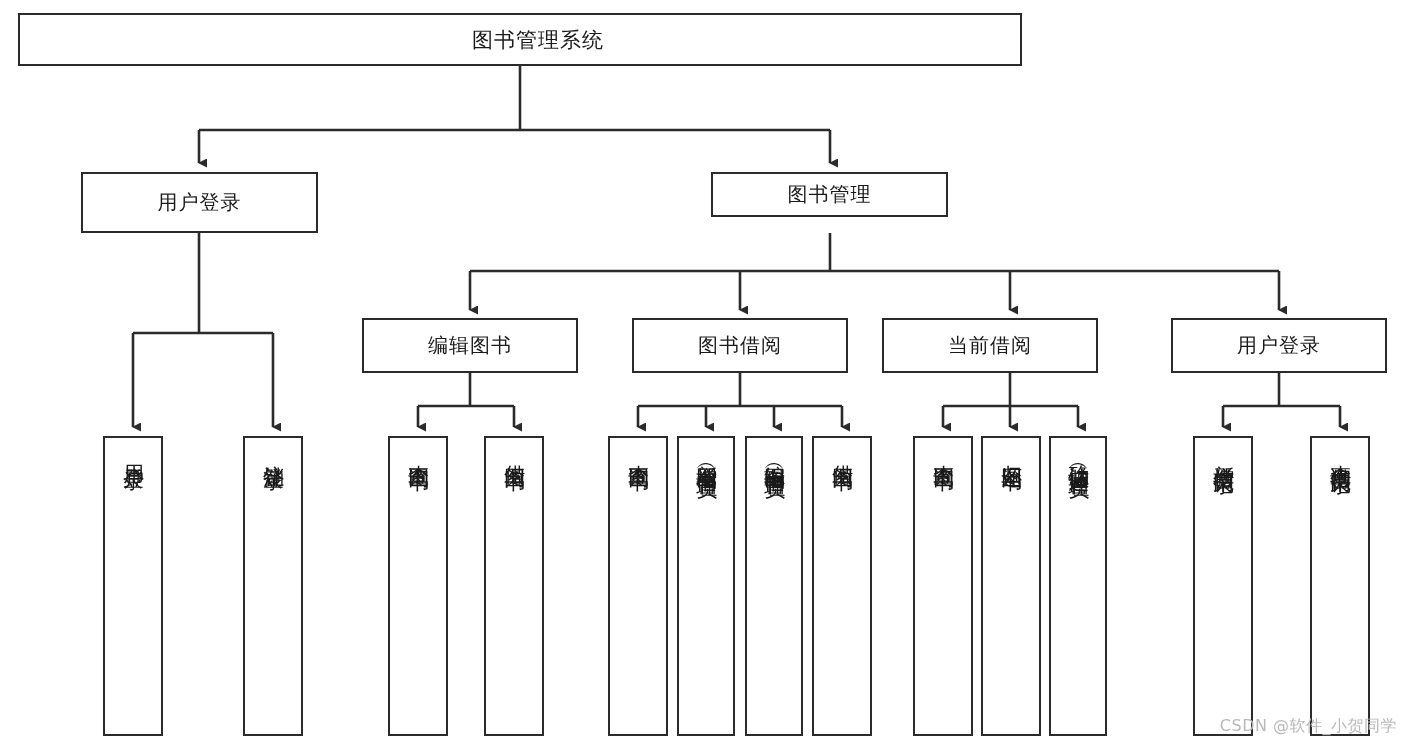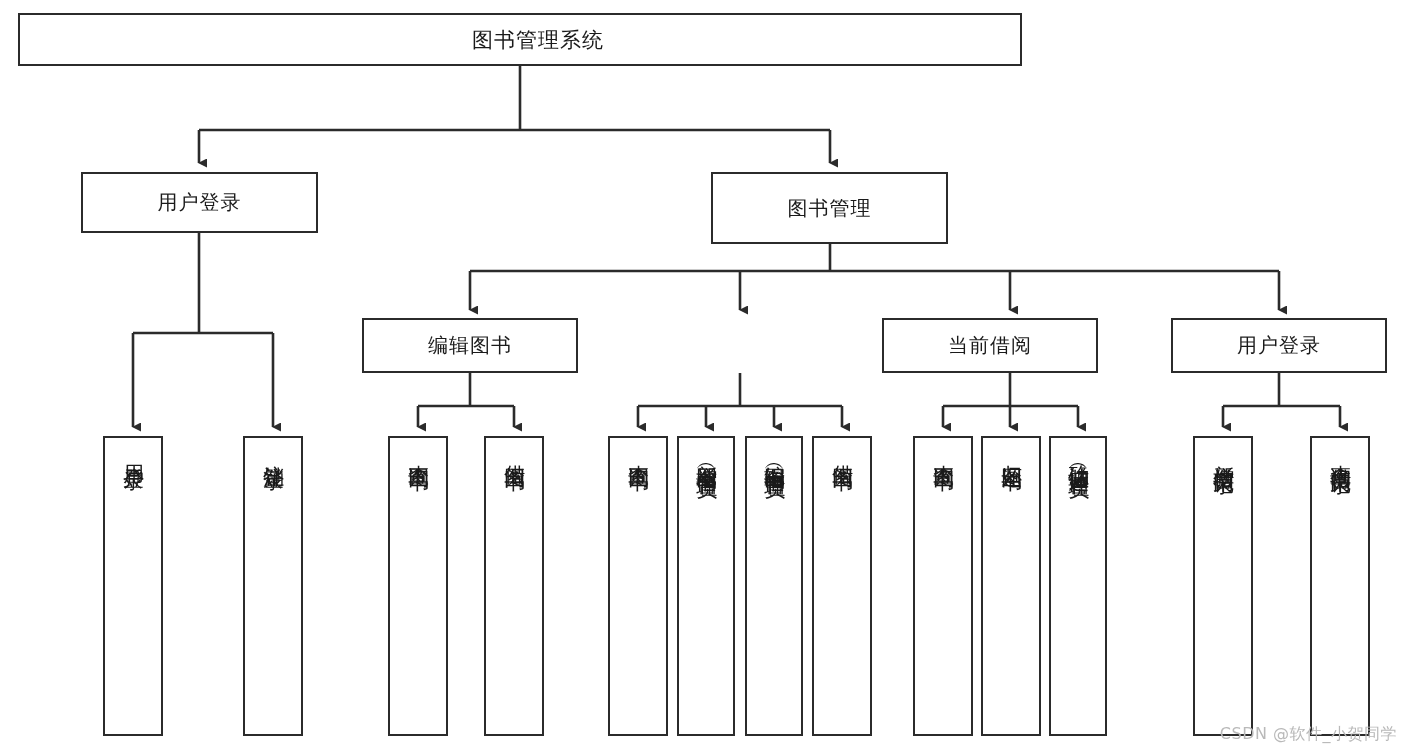--- a/index.html
+++ b/index.html
@@ -138,7 +138,7 @@
   <div class="node-box level2" style="left:81px; top:172px; width:237px; height:61px;">
     <span>用户登录</span>
   </div>
-  <div class="node-box level2" style="left:711px; top:172px; width:237px; height:72px;">
+  <div class="node-box level2" style="left:711px; top:172px; width:237px; height:45px;">
     <span>图书管理</span>
   </div>
 

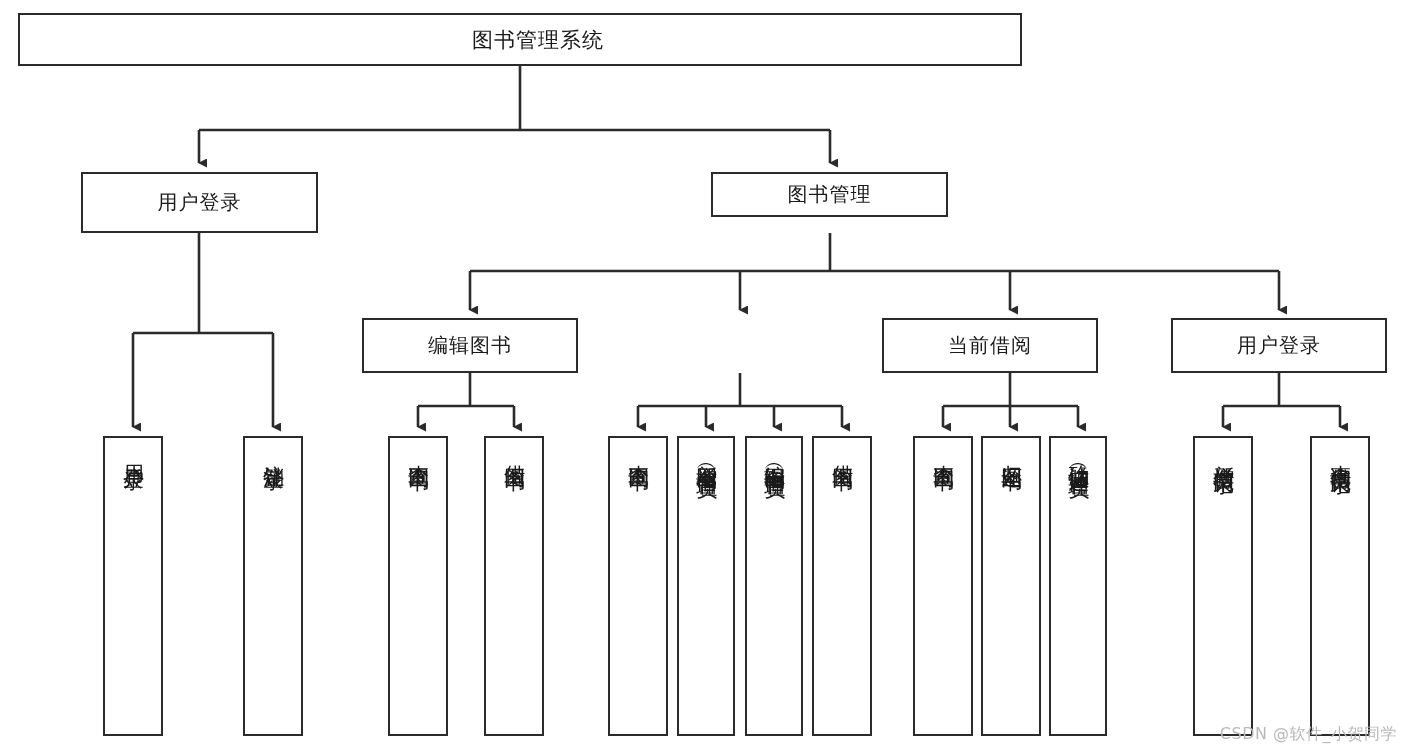--- a/index.html
+++ b/index.html
@@ -145,6 +145,9 @@
   <div class="node-box level3" style="left:362px; top:318px; width:216px; height:55px;">
     <span>编辑图书</span>
   </div>
+  <div class="node-box level3" style="left:632px; top:318px; width:216px; height:55px;">
+    <span>图书借阅</span>
+  </div>
   <div class="node-box level3" style="left:882px; top:318px; width:216px; height:55px;">
     <span>当前借阅</span>
   </div>

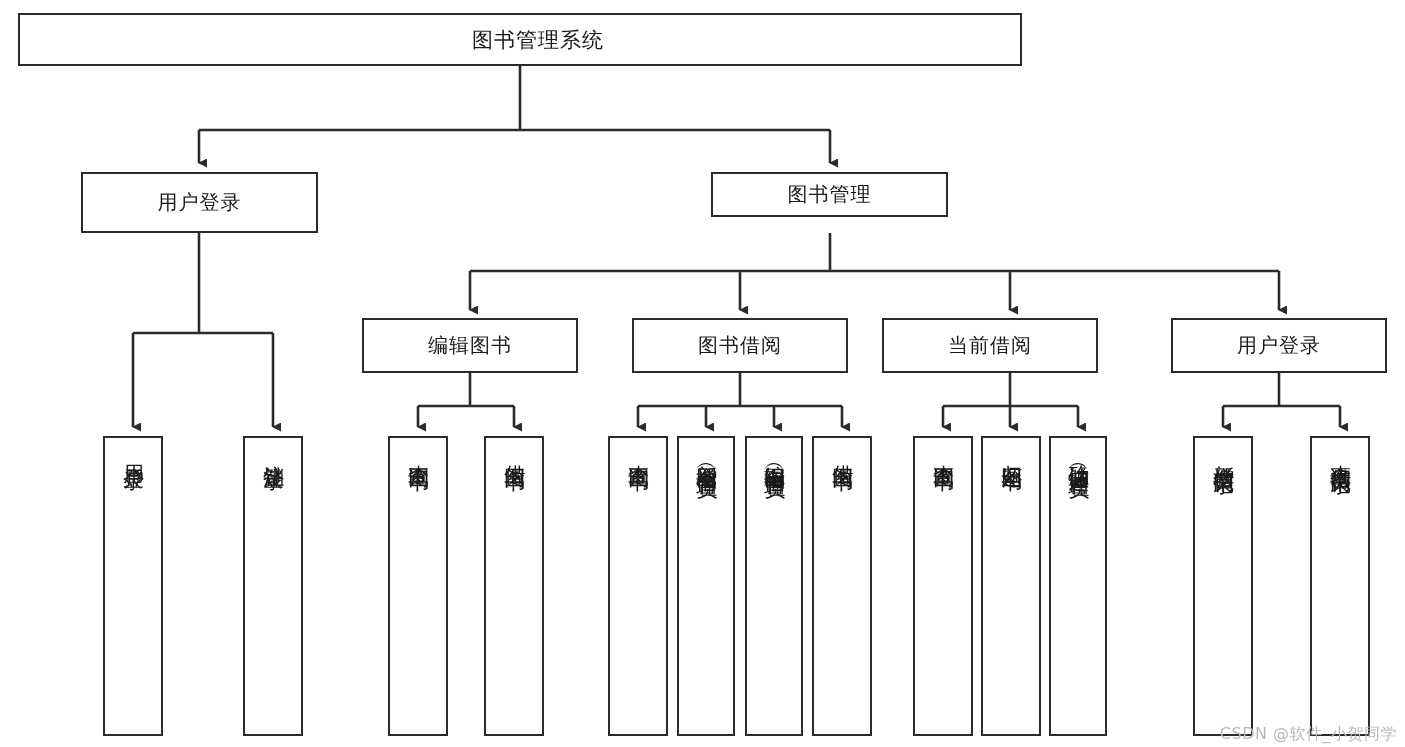--- a/index.html
+++ b/index.html
@@ -66,7 +66,7 @@
   #watermark {
     position: absolute;
     right: 8px;
-    bottom: 2px;
+    bottom: 10px;
     font-size: 16px;
     color: #b9b9b9;
     letter-spacing: 0.5px;

